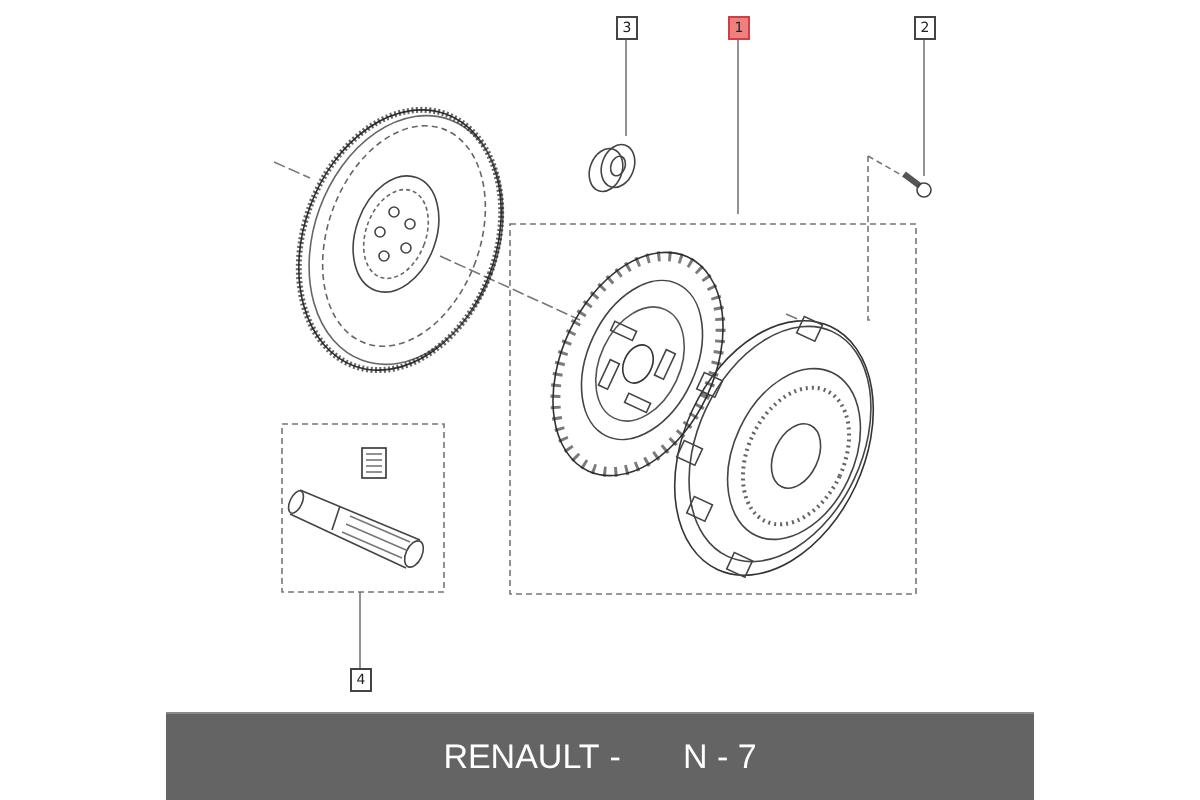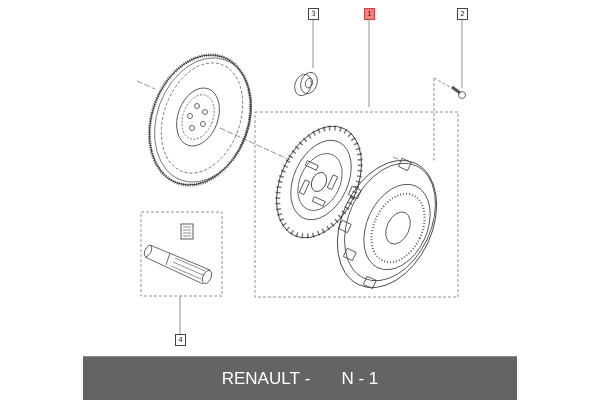--- a/index.html
+++ b/index.html
@@ -118,7 +118,7 @@
   <span>RENAULT</span>
   <span style="margin:0 5px;">-</span>
   <span class="gap"></span>
-  <span>N - 1</span>
+  <span>N - 7</span>
 </div>
 
 </body></html>

